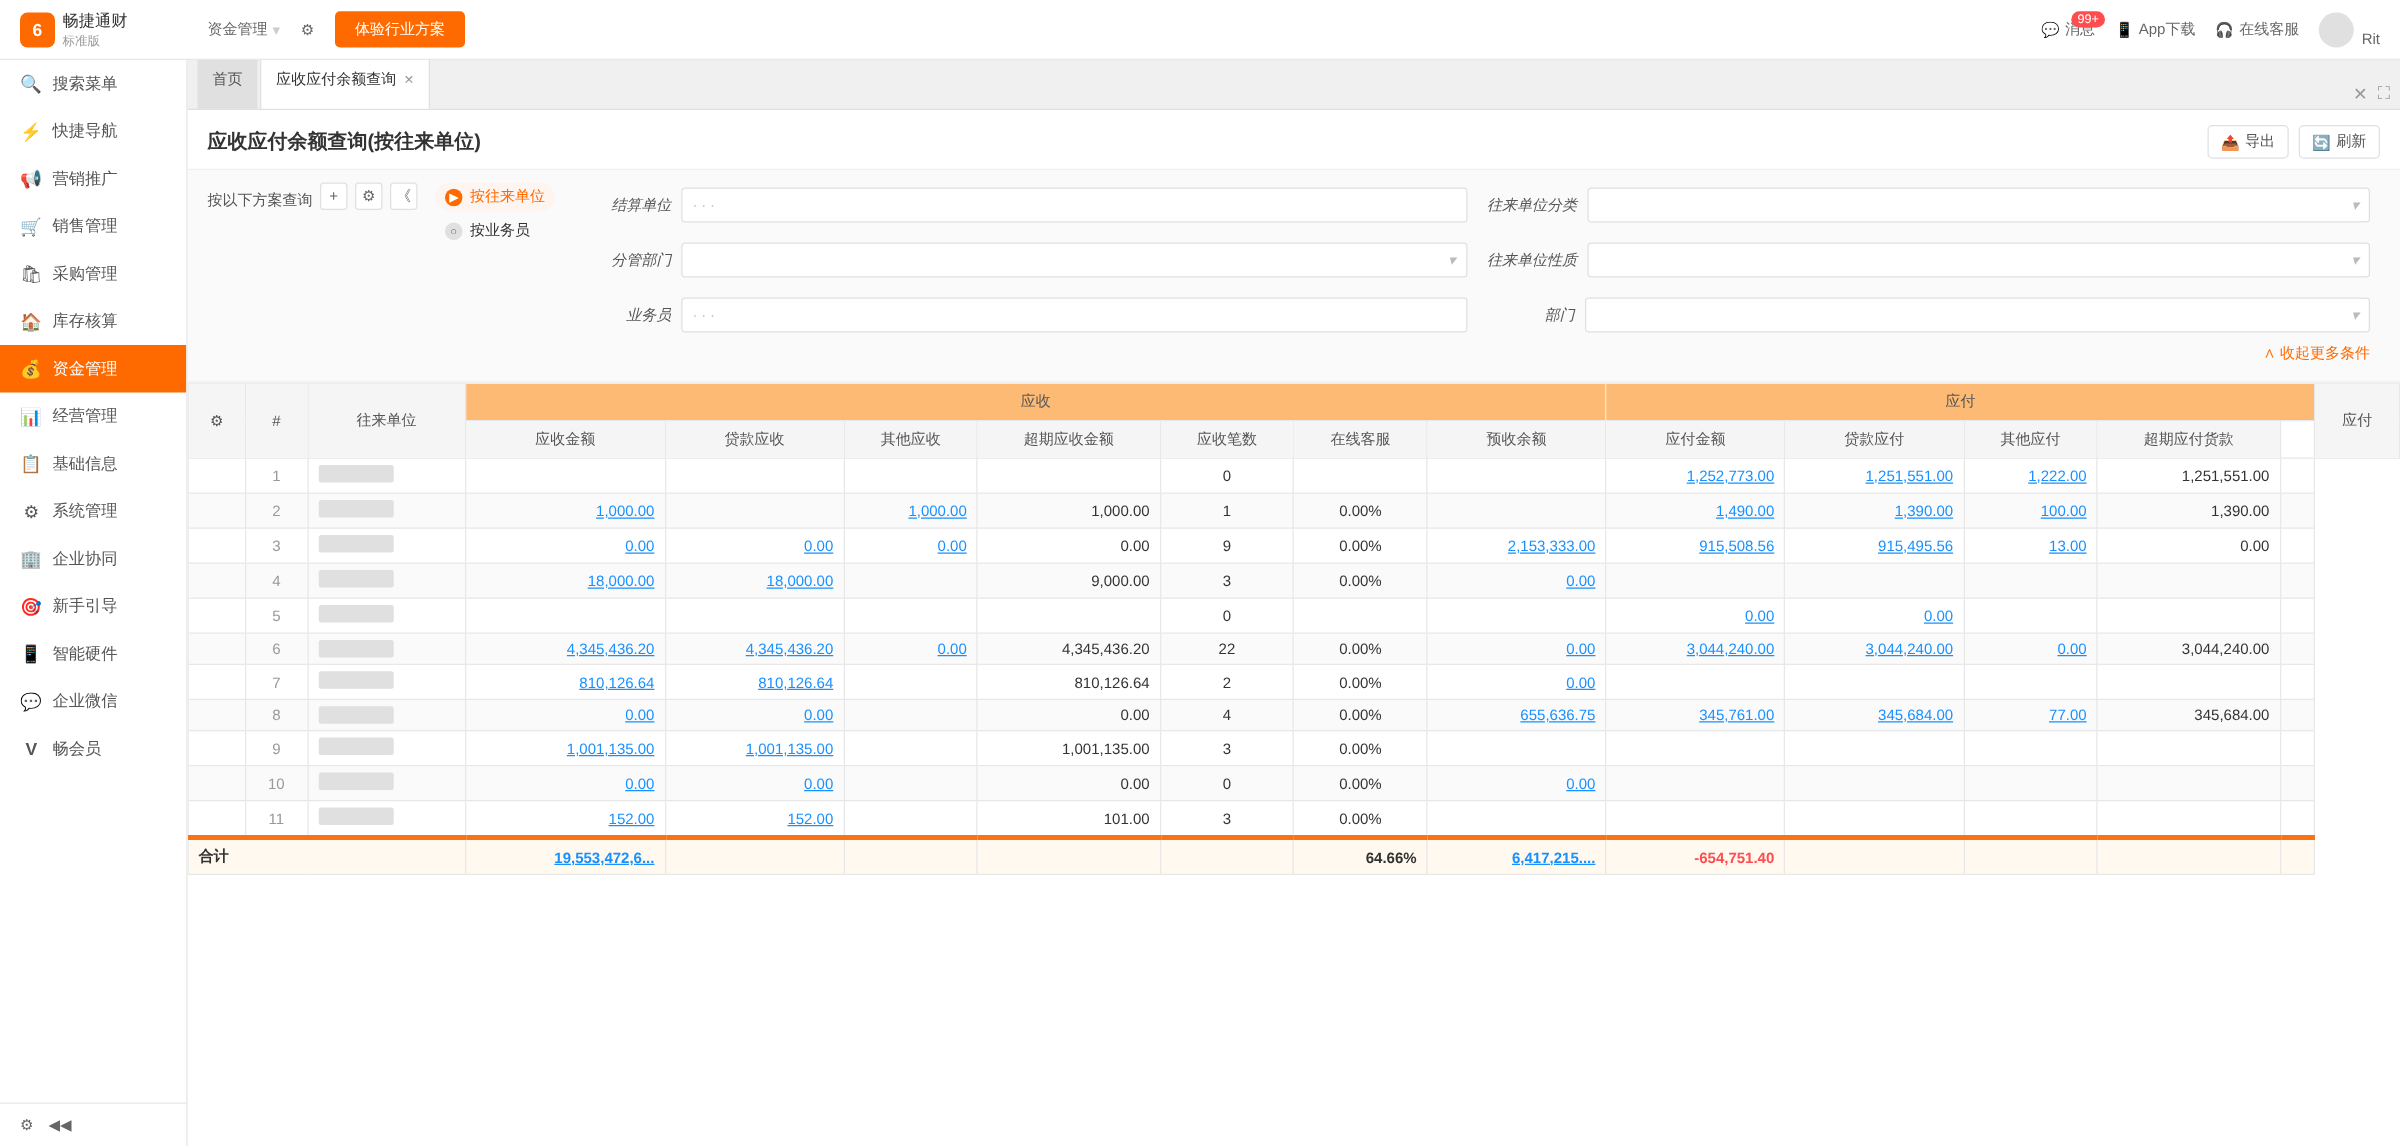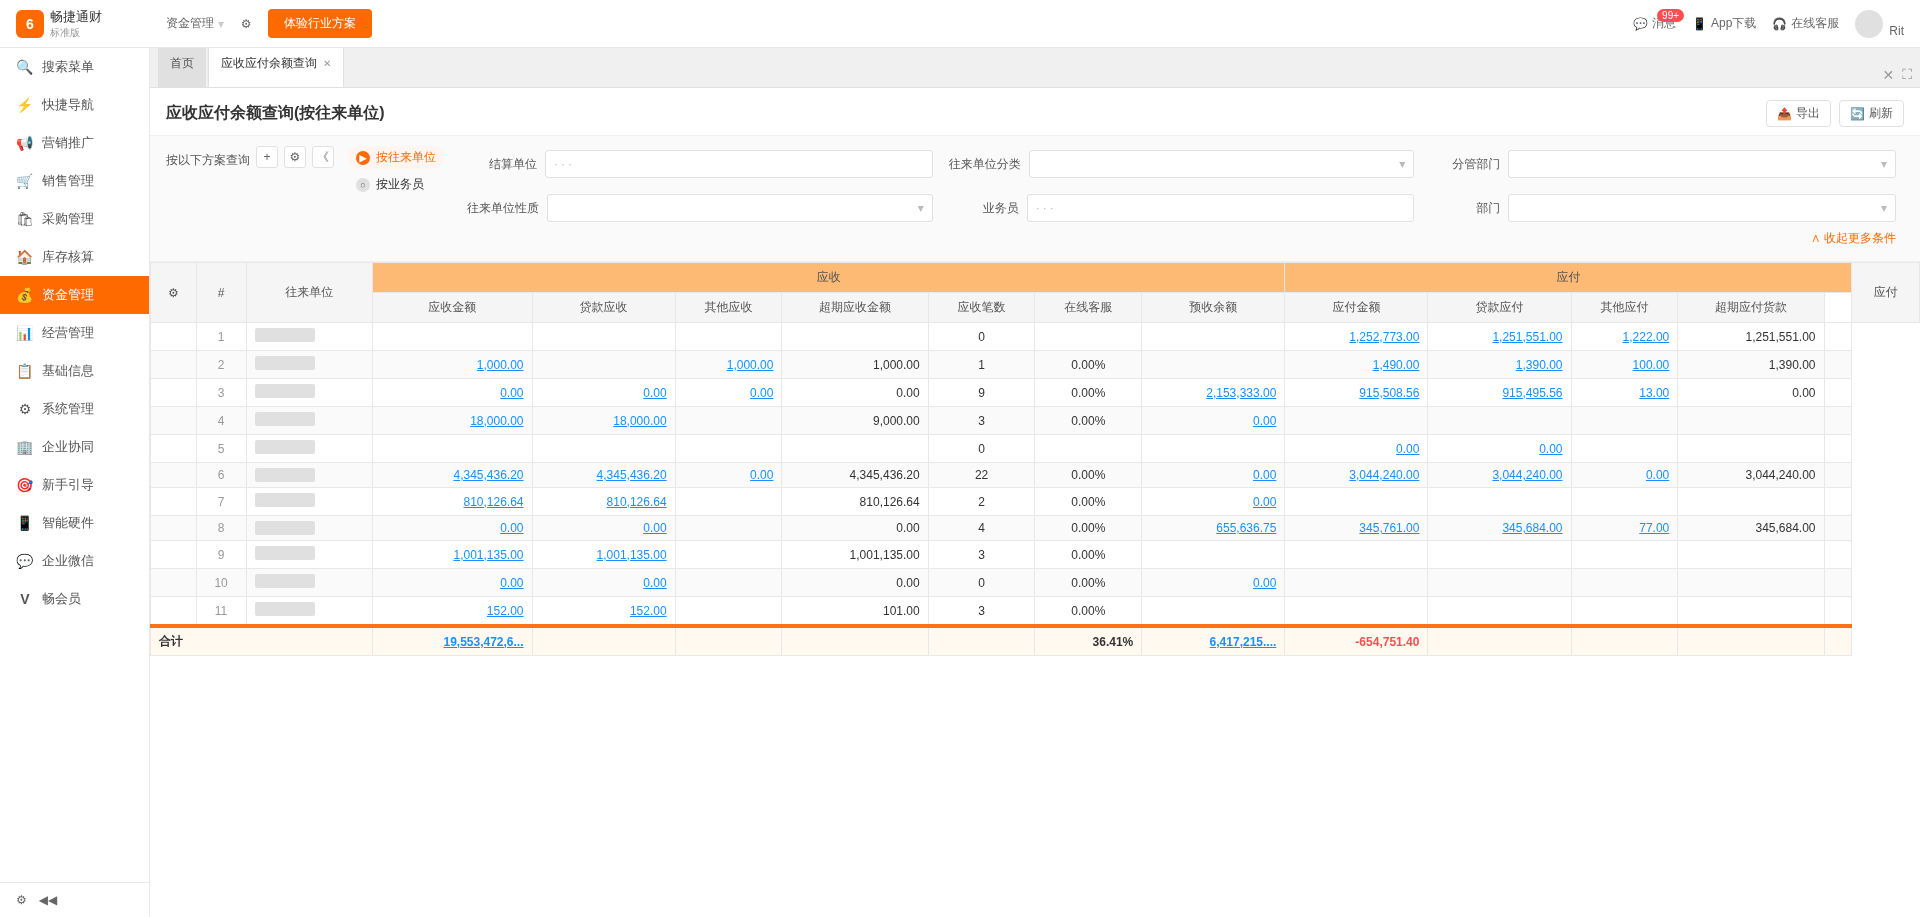--- a/index.html
+++ b/index.html
@@ -528,7 +528,7 @@
         </div>
 
         <div class="filter-right">
-          <div style="display:grid;grid-template-columns:1fr 1fr 1fr;gap:8px 0;margin-bottom:0;">
+          <div style="display:grid;grid-template-columns:1fr 1fr;gap:8px 0;margin-bottom:0;font-style:italic;">
 
             <div class="filter-row-wrap">
               <span class="filter-field-label">结算单位</span>

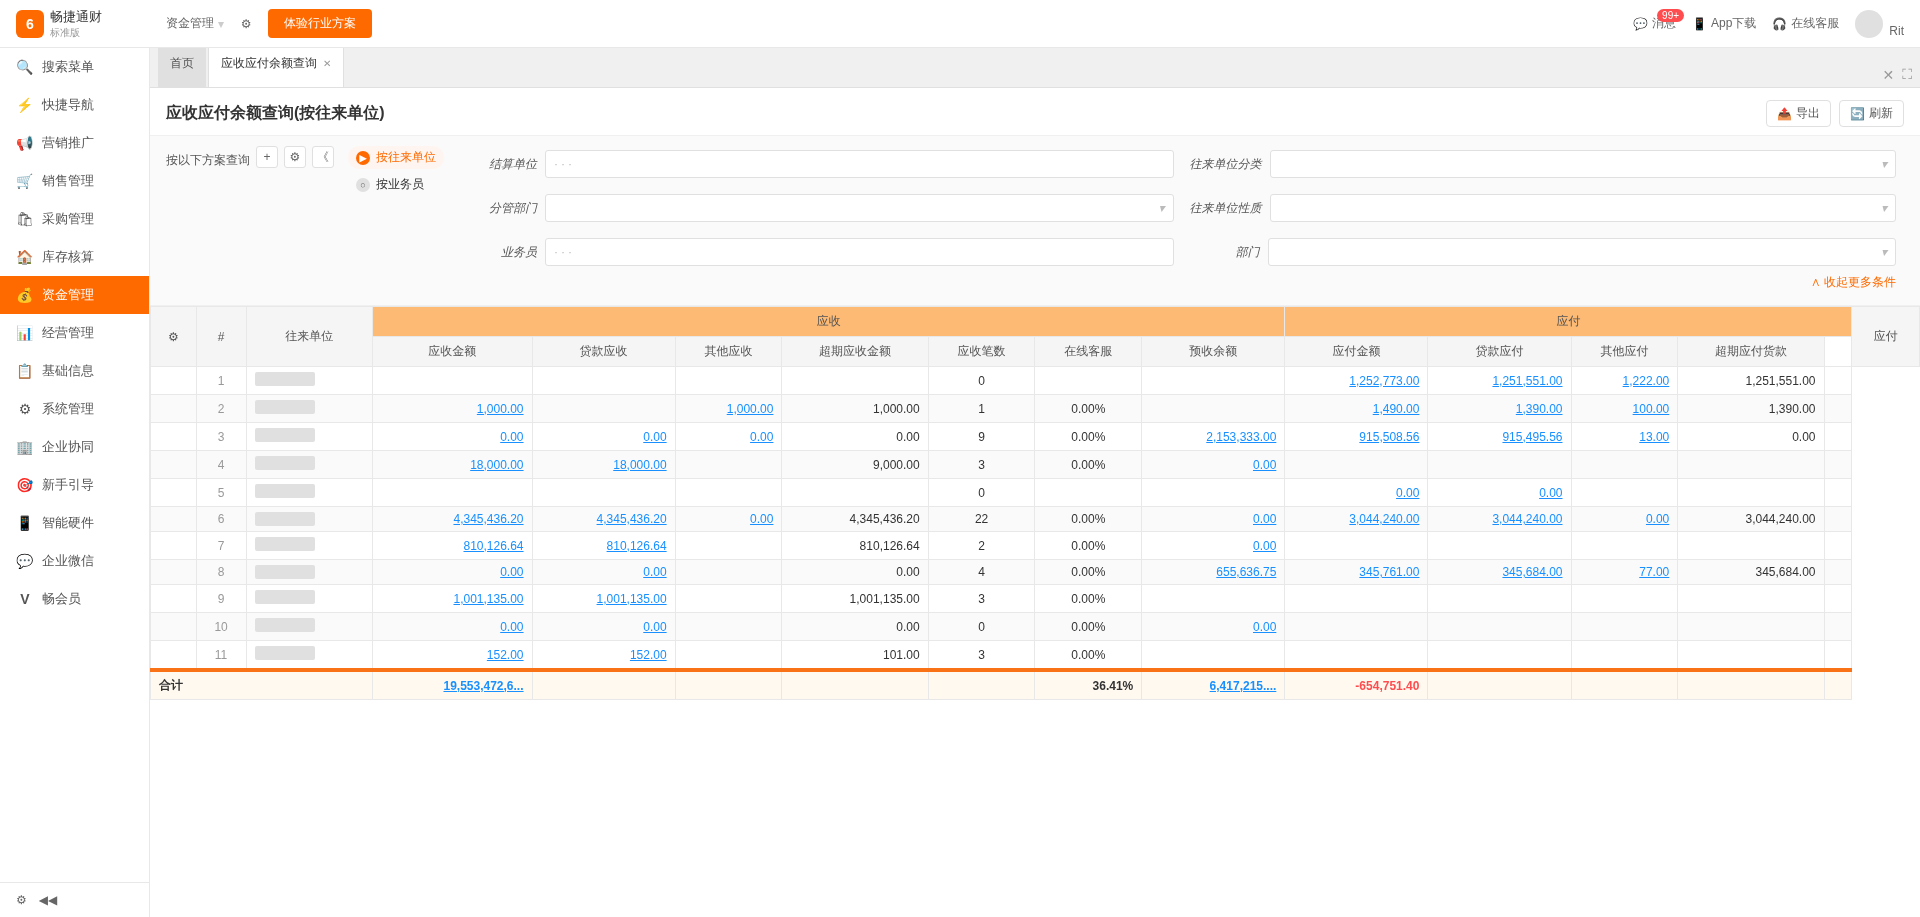--- a/index.html
+++ b/index.html
@@ -803,7 +803,7 @@
             <td></td>
             <td></td>
             <td></td>
-            <td>36.41%</td>
+            <td>64.66%</td>
             <td class="link">6,417,215....</td>
             <td class="negative">-654,751.40</td>
             <td></td>

